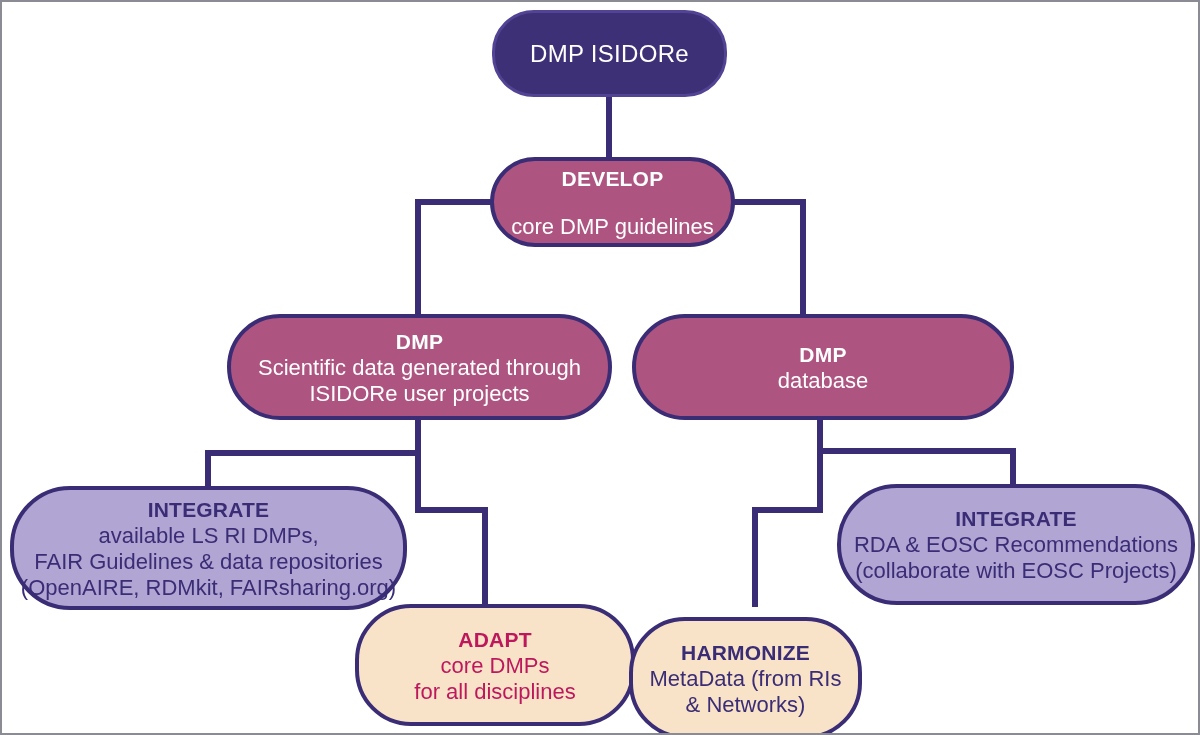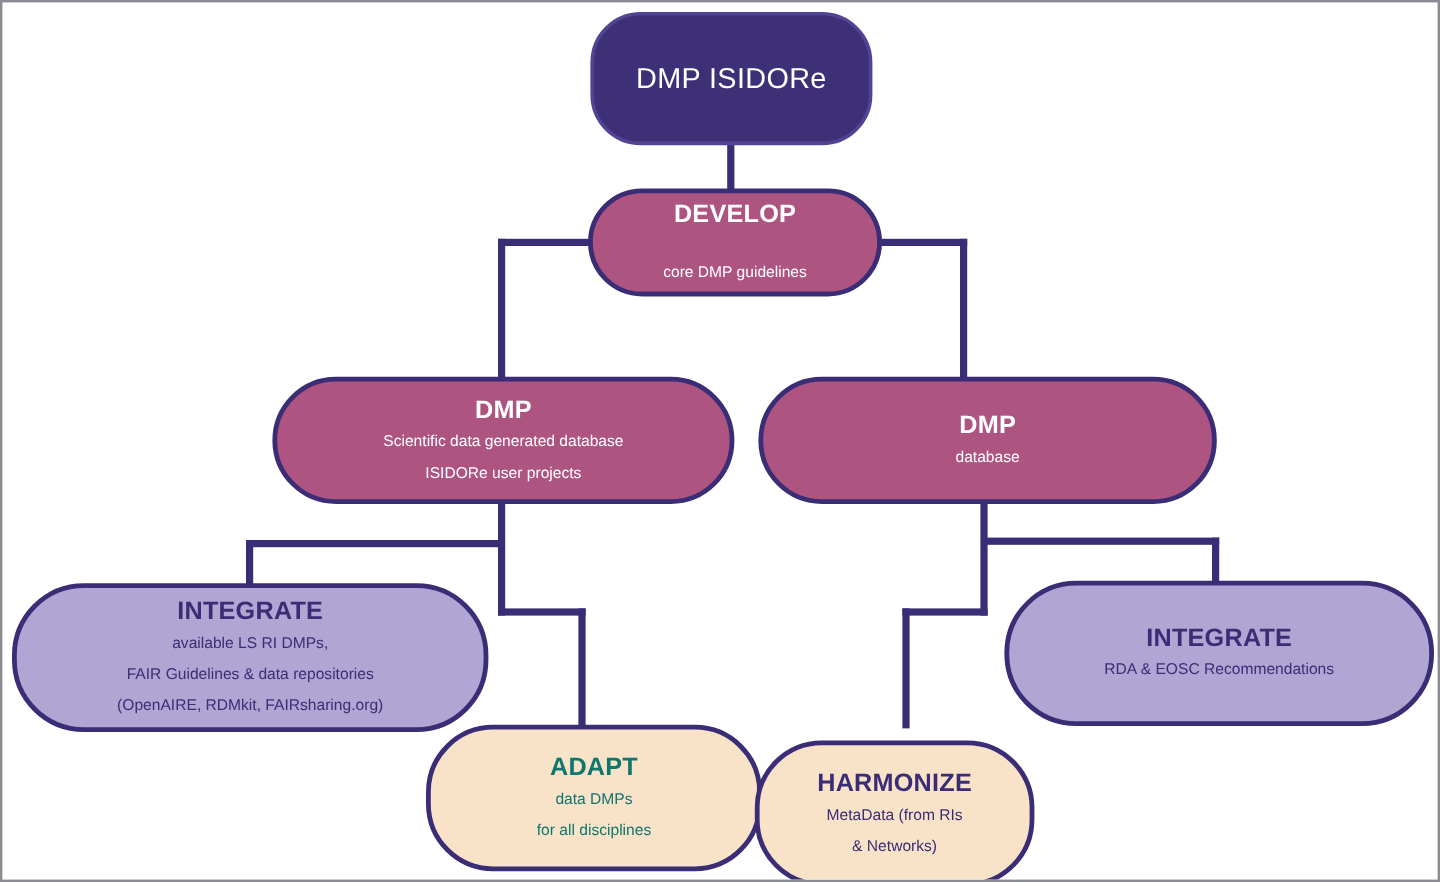--- a/index.html
+++ b/index.html
@@ -56,7 +56,7 @@
   <div class="seg" style="left:750px;top:505px;width:71px;height:6px;"></div>
   <div class="seg" style="left:750px;top:505px;width:6px;height:100px;"></div>
 
-  <div class="node node-root" style="left:490px;top:8px;width:235px;height:111px;border-radius:42px;">
+  <div class="node node-root" style="left:490px;top:8px;width:235px;height:87px;border-radius:42px;">
     <div class="title">DMP ISIDORe</div>
   </div>
 

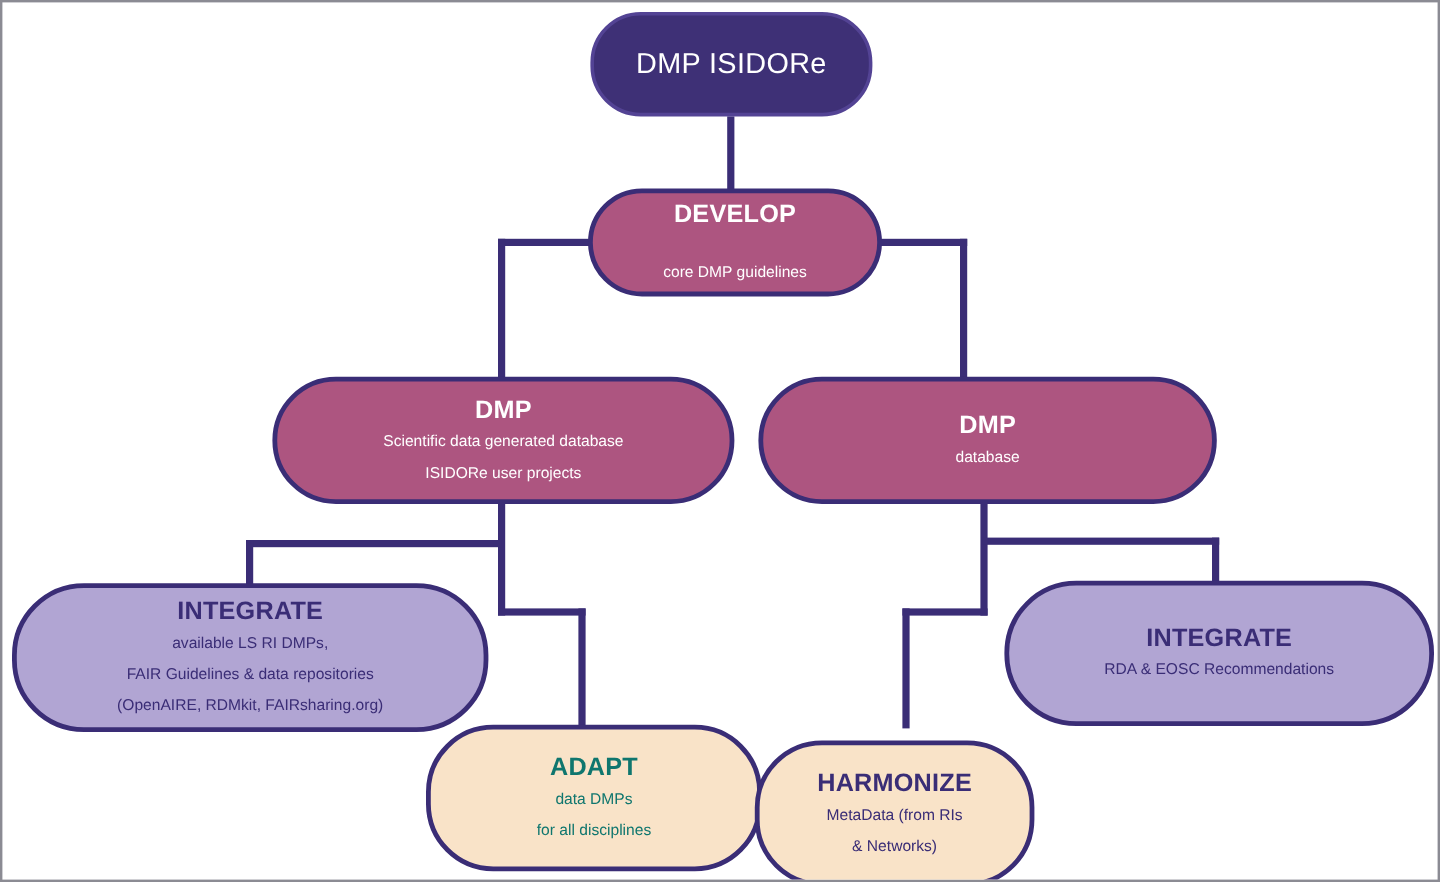--- a/index.html
+++ b/index.html
@@ -24,7 +24,7 @@
     border:4px solid var(--line,#3a2d76);
   }
   .node .title{font-weight:bold;font-size:21px;line-height:27px;letter-spacing:.2px;}
-  .node .body-line{font-size:13px;line-height:26px;}
+  .node .body-line{font-size:22px;line-height:26px;}
   .node-root{
     background:var(--dark,#3e3076);
     border:3px solid #534394;

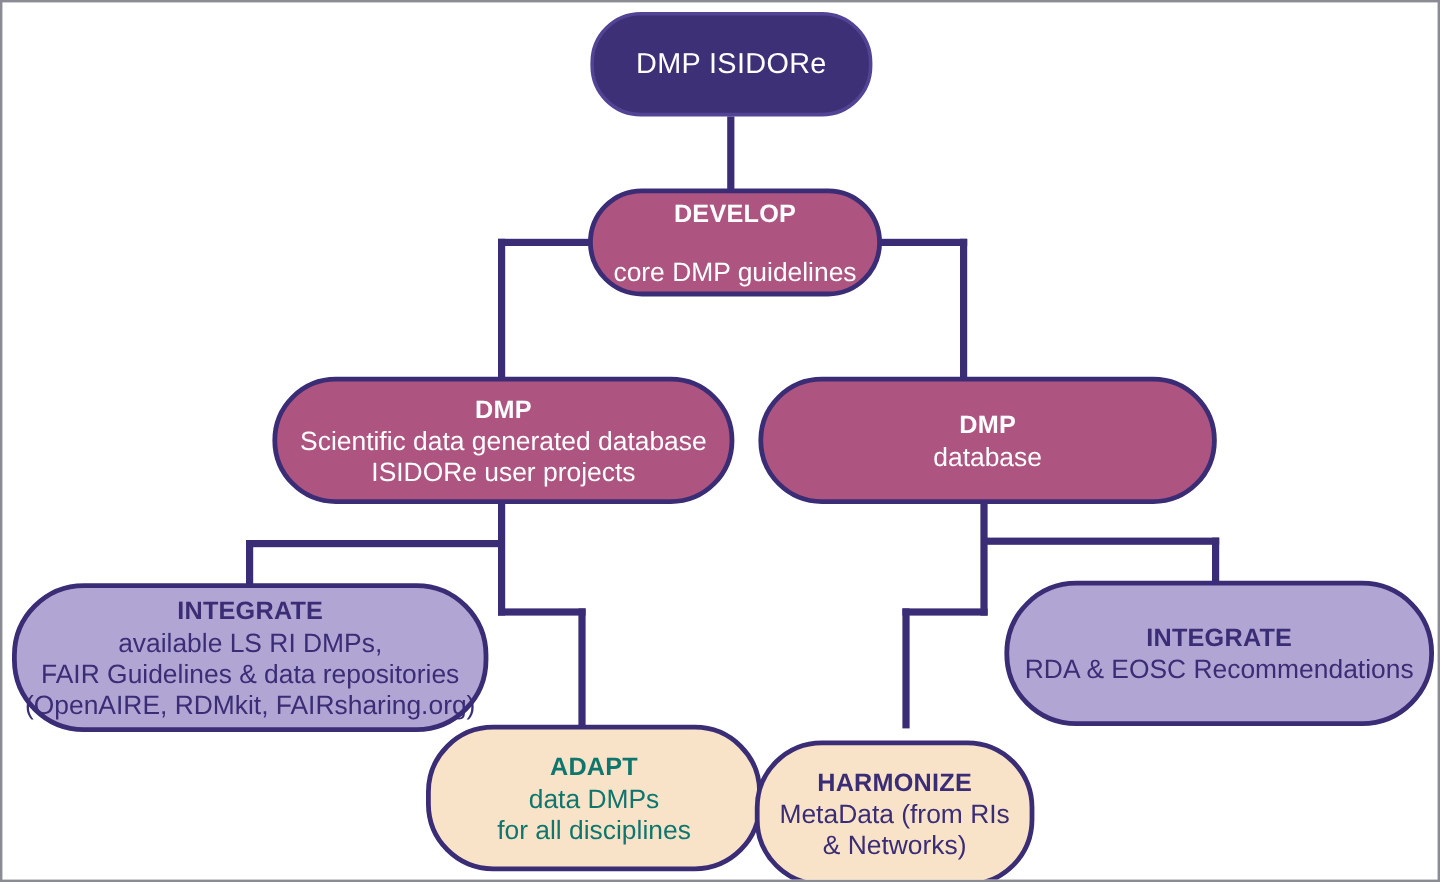--- a/index.html
+++ b/index.html
@@ -67,7 +67,7 @@
 
   <div class="node node-magenta" style="left:225px;top:312px;width:385px;height:106px;border-radius:53px;">
     <div class="title">DMP</div>
-    <div class="body-line">Scientific data generated database</div>
+    <div class="body-line">Scientific data generated through</div>
     <div class="body-line">ISIDORe user projects</div>
   </div>
 

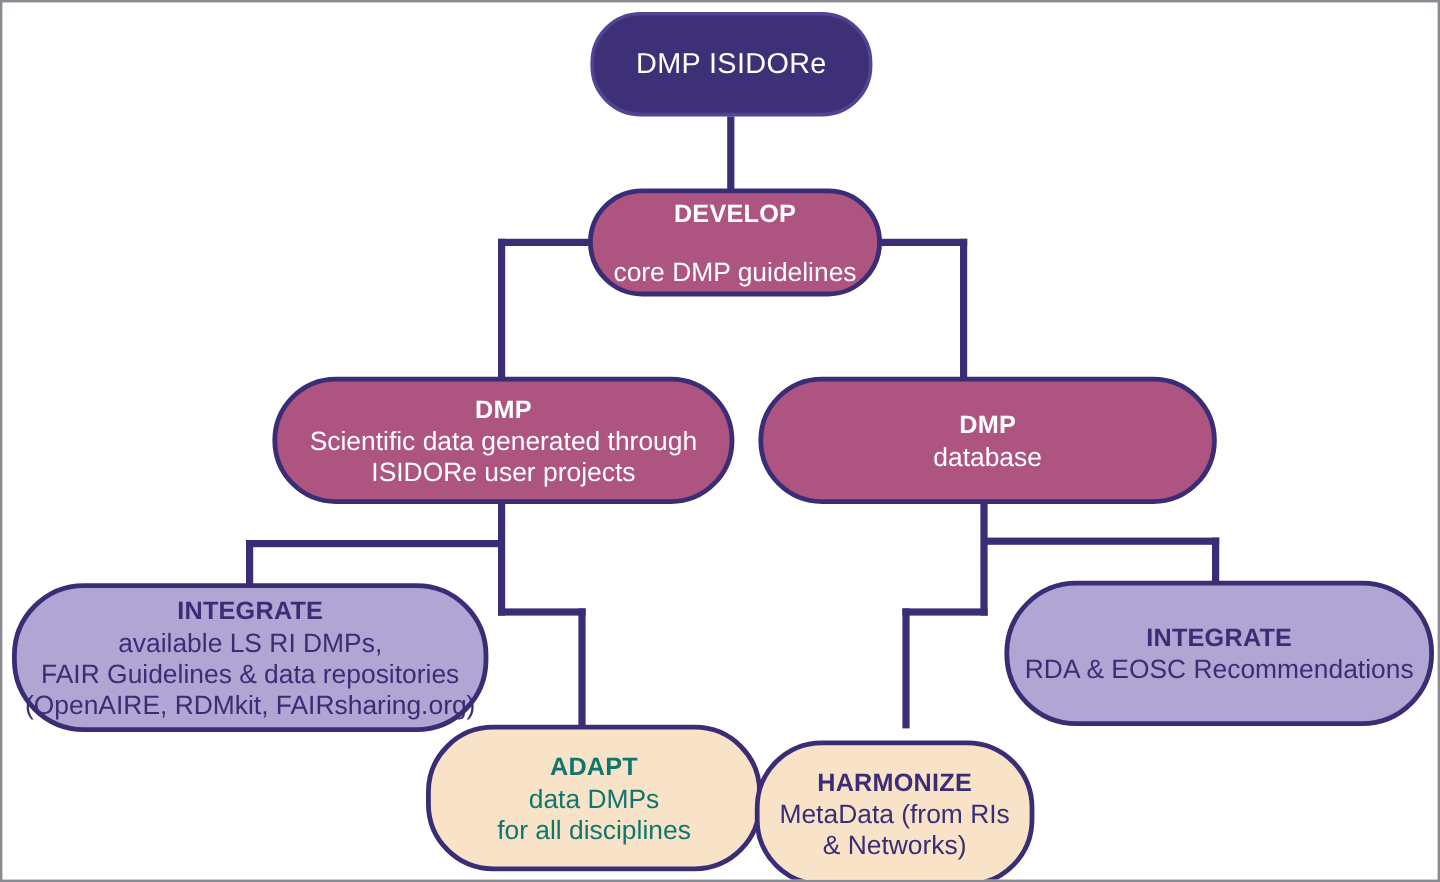--- a/index.html
+++ b/index.html
@@ -98,6 +98,7 @@
   <div class="node node-lavender" style="left: 835px; top: 482px; width: 358px; height: 121px; border-radius: 60px; color: rgb(58, 45, 118);">
     <div class="title">INTEGRATE</div>
     <div class="body-line">RDA &amp; EOSC Recommendations</div>
+    <div class="body-line">(collaborate with EOSC Projects)</div>
   </div>
 
 </div>

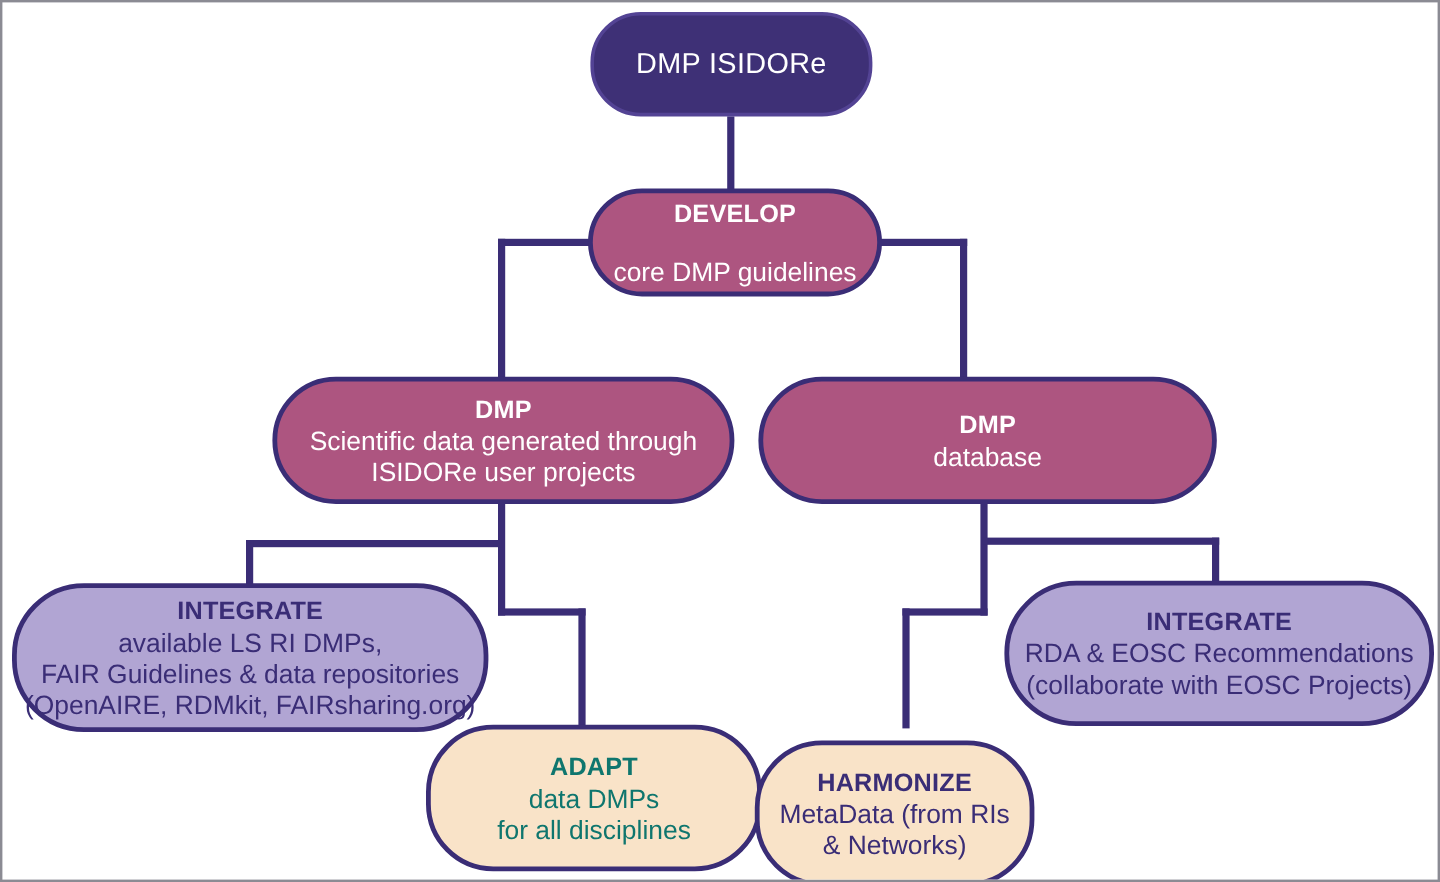--- a/index.html
+++ b/index.html
@@ -83,7 +83,7 @@
     <div class="body-line">(OpenAIRE, RDMkit, FAIRsharing.org)</div>
   </div>
 
-  <div class="node node-cream" style="left: 353px; top: 602px; width: 280px; height: 122px; border-radius: 56px; color: #0f766e;">
+  <div class="node node-cream" style="left: 353px; top: 602px; width: 280px; height: 122px; border-radius: 56px; color: #be185d;">
     <div class="title">ADAPT</div>
     <div class="body-line">data DMPs</div>
     <div class="body-line">for all disciplines</div>

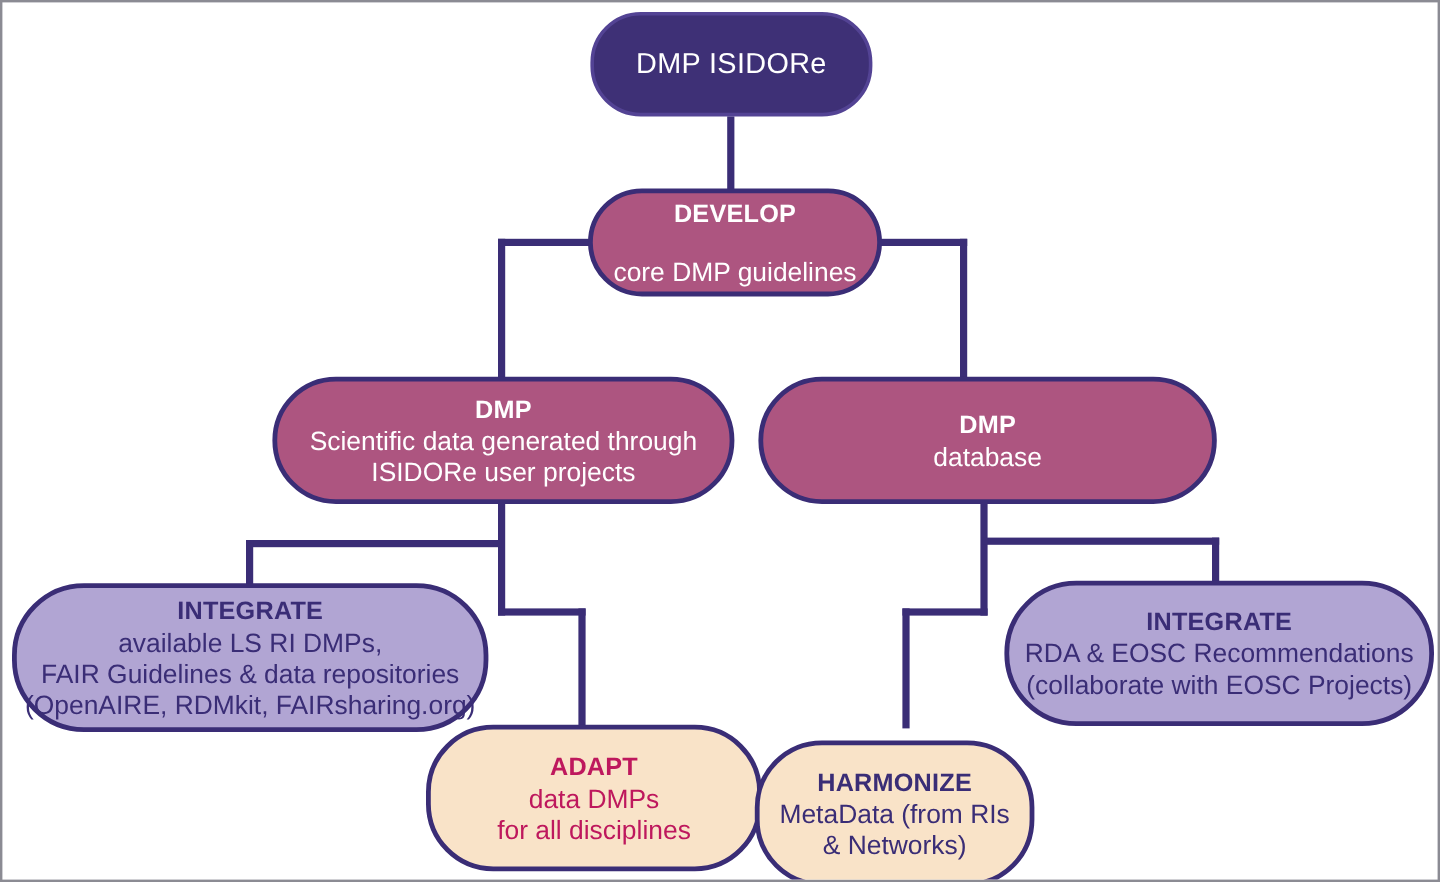--- a/index.html
+++ b/index.html
@@ -85,7 +85,7 @@
 
   <div class="node node-cream" style="left: 353px; top: 602px; width: 280px; height: 122px; border-radius: 56px; color: #be185d;">
     <div class="title">ADAPT</div>
-    <div class="body-line">data DMPs</div>
+    <div class="body-line">core DMPs</div>
     <div class="body-line">for all disciplines</div>
   </div>
 

